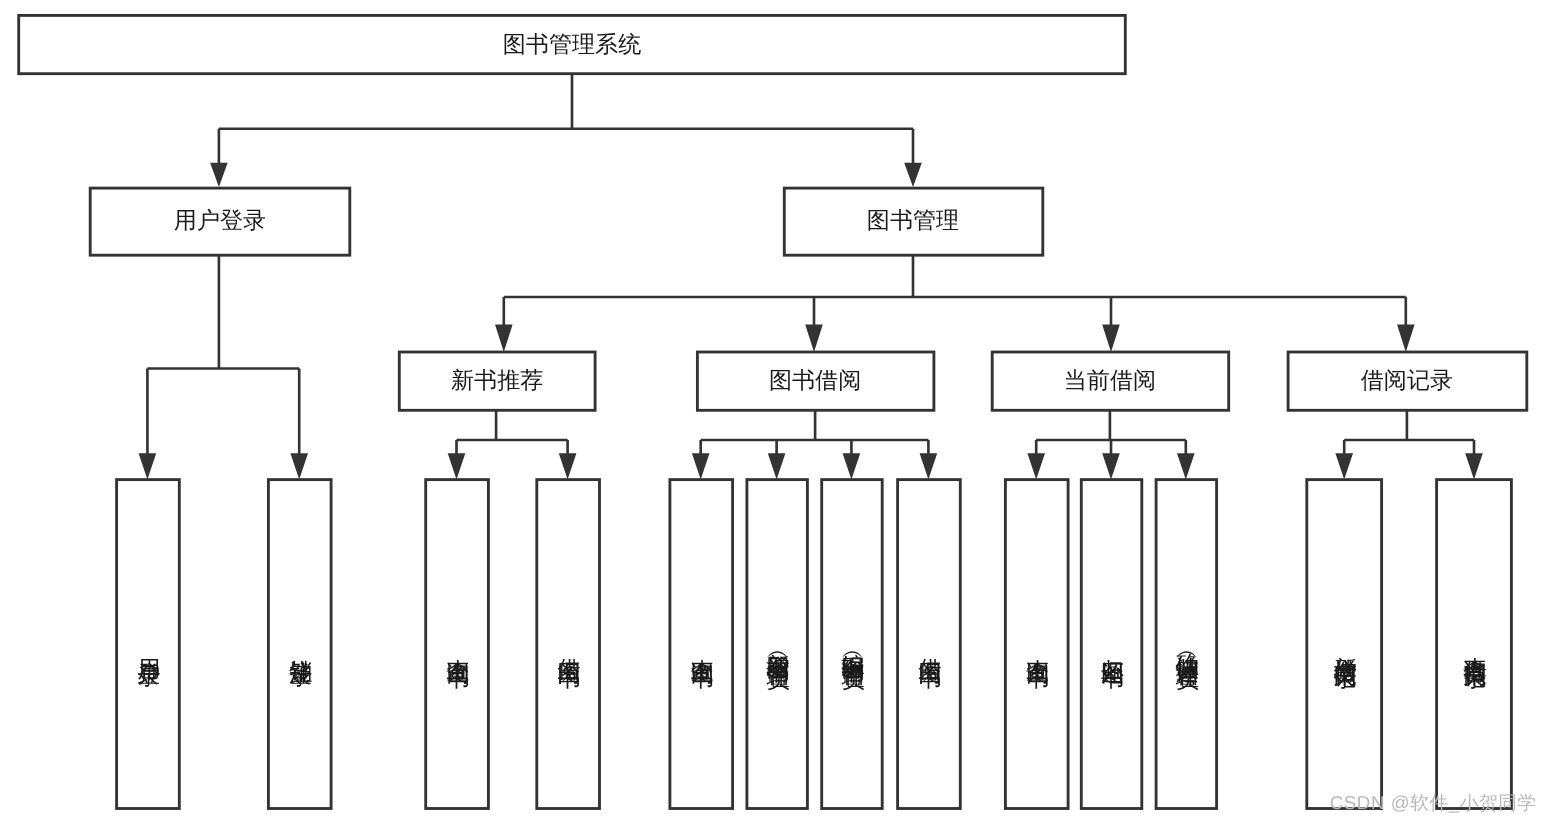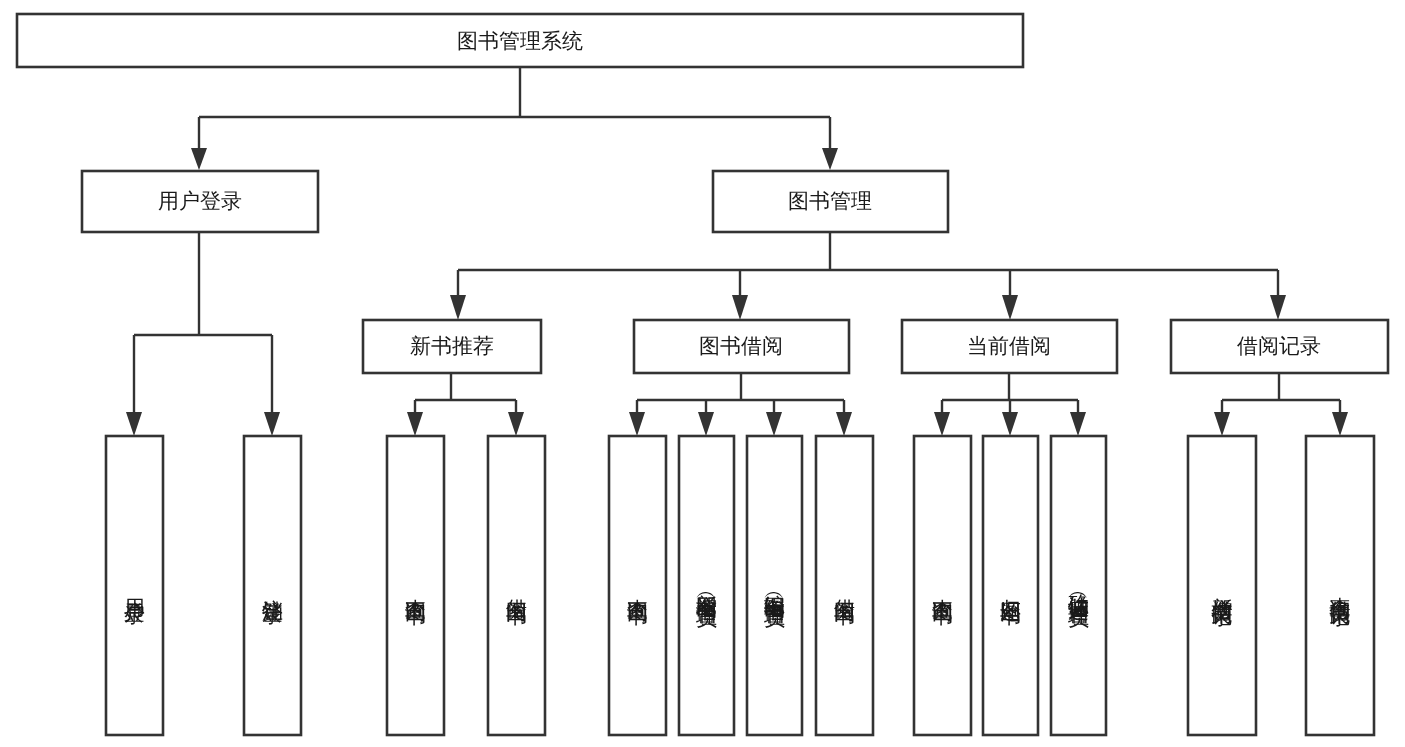--- a/index.html
+++ b/index.html
@@ -225,6 +225,7 @@
 
   <div class="node-label-v" style="left:1306px; top:436px; width:68px; height:299px;">查询借阅记录</div>
 
+  <div class="watermark">CSDN @软件_小贺同学</div>
 
 </div>
 

